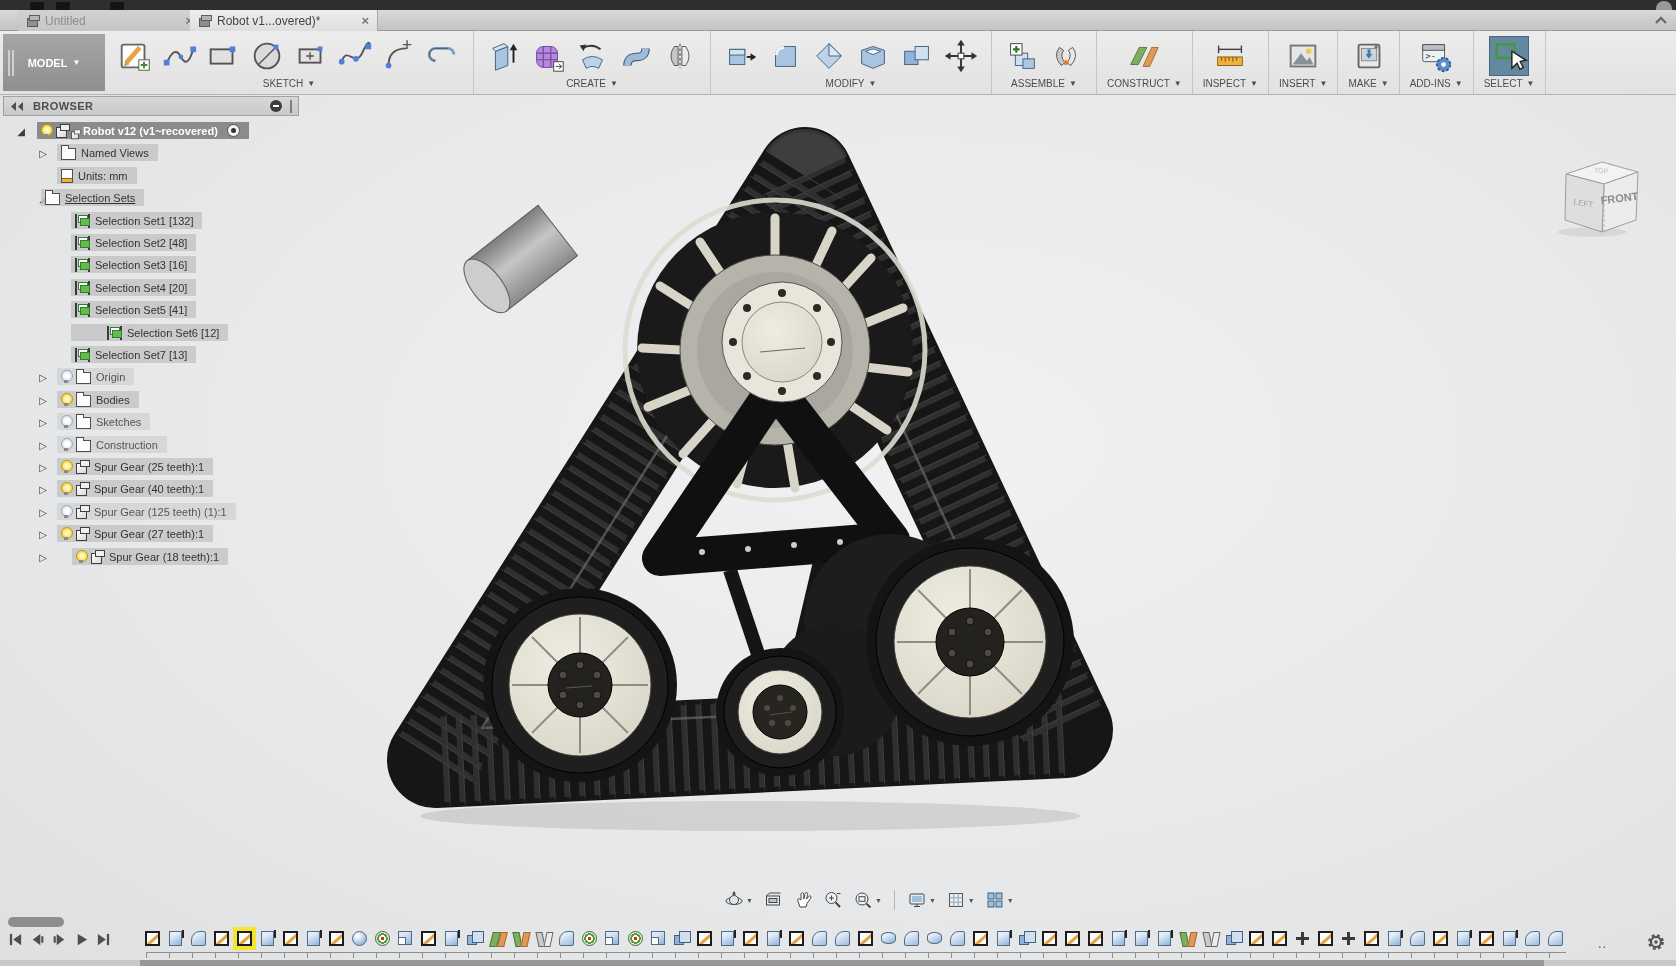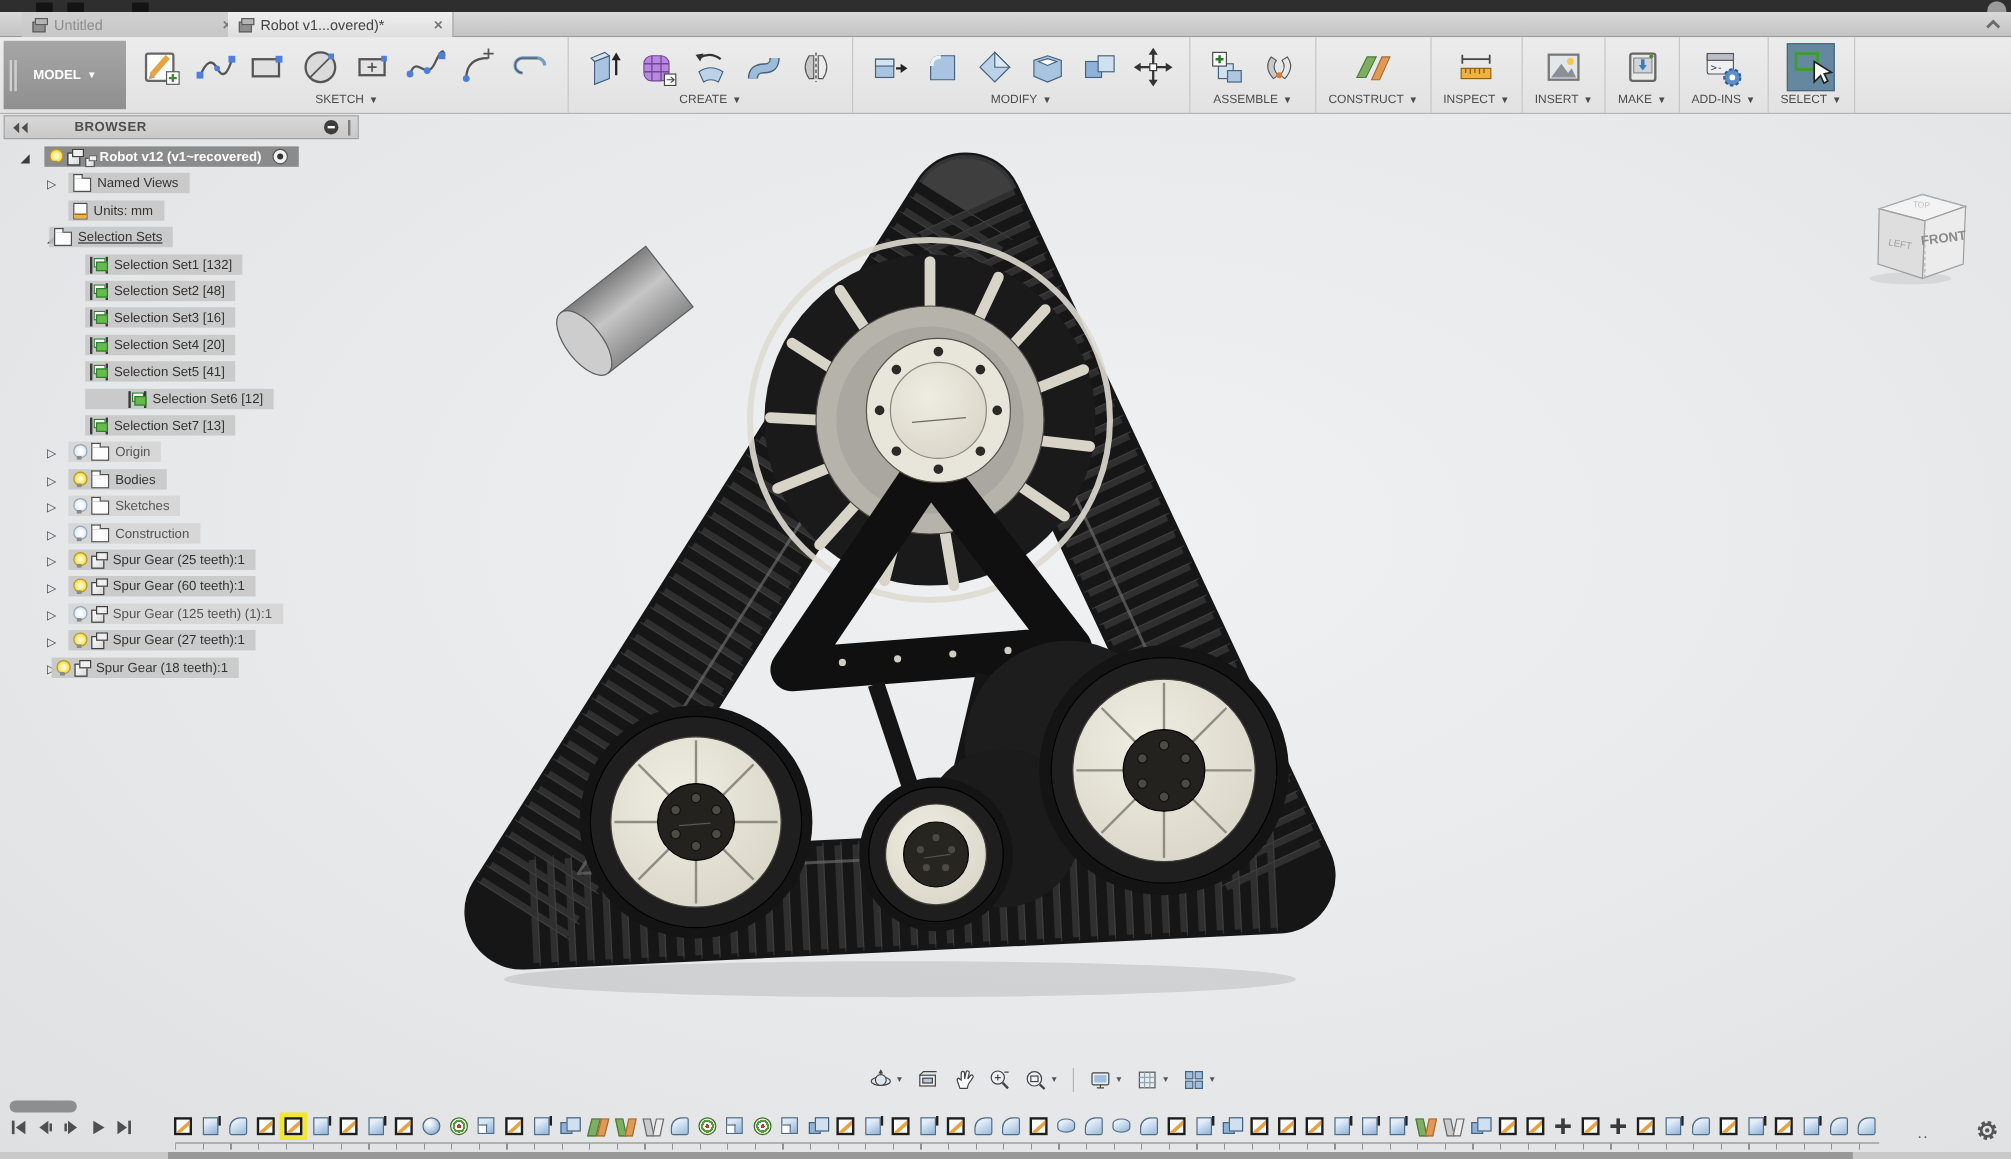--- a/index.html
+++ b/index.html
@@ -50,7 +50,7 @@
   .browser { position:absolute; left:3px; top:96px; width:296px; }
   .panel-header { position:relative; height:20px; background:linear-gradient(#d8d8d8,#c9c9c9);
                   border:1px solid #a2a2a2; display:flex; align-items:center; padding:0 6px; gap:8px; }
-  .panel-header .ph-label { font-size:11px; font-weight:bold; color:#4e4e4e; letter-spacing:.4px; flex:1;margin-left:29px; }
+  .panel-header .ph-label { font-size:11px; font-weight:bold; color:#4e4e4e; letter-spacing:.4px; flex:1; }
   .minus-circle,.plus-circle { width:12px; height:12px; border-radius:50%; background:#3d3d3d; position:relative; flex:0 0 auto; }
   .minus-circle:before { content:""; position:absolute; left:3px; top:5px; width:6px; height:2px; background:#fff; }
   .plus-circle:before { content:""; position:absolute; left:3px; top:5px; width:6px; height:2px; background:#fff; }

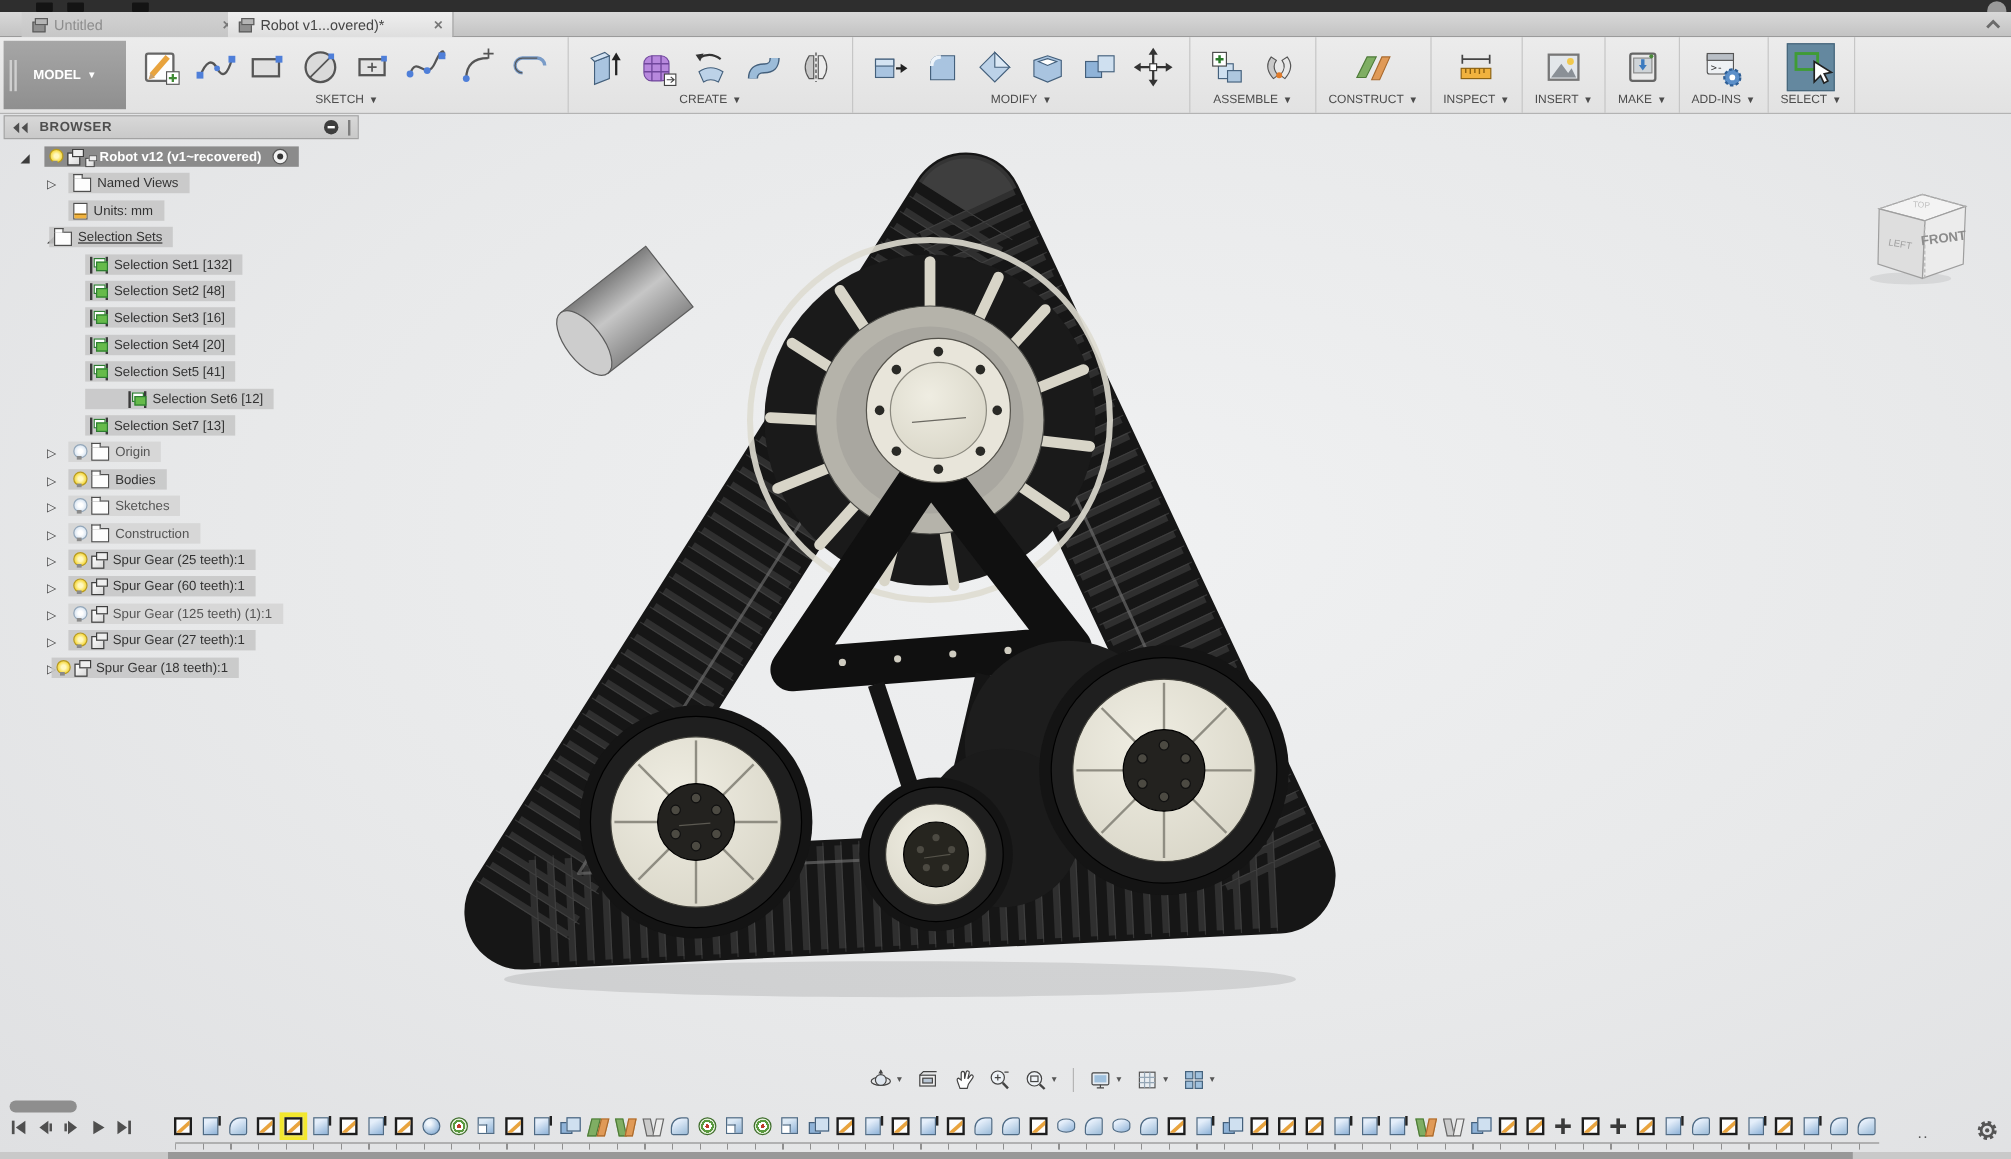--- a/index.html
+++ b/index.html
@@ -742,7 +742,7 @@
           <span class="br-bar" style="left: 54px;">
             <span class="i-bulb on"></span>
             <span class="i-cube"></span>
-            <span>Spur Gear (60 teeth):1</span>
+            <span>Spur Gear (40 teeth):1</span>
           </span>
         </div>
         <div class="br-row" style="top: 387px; left: 0px; width: 296px;">

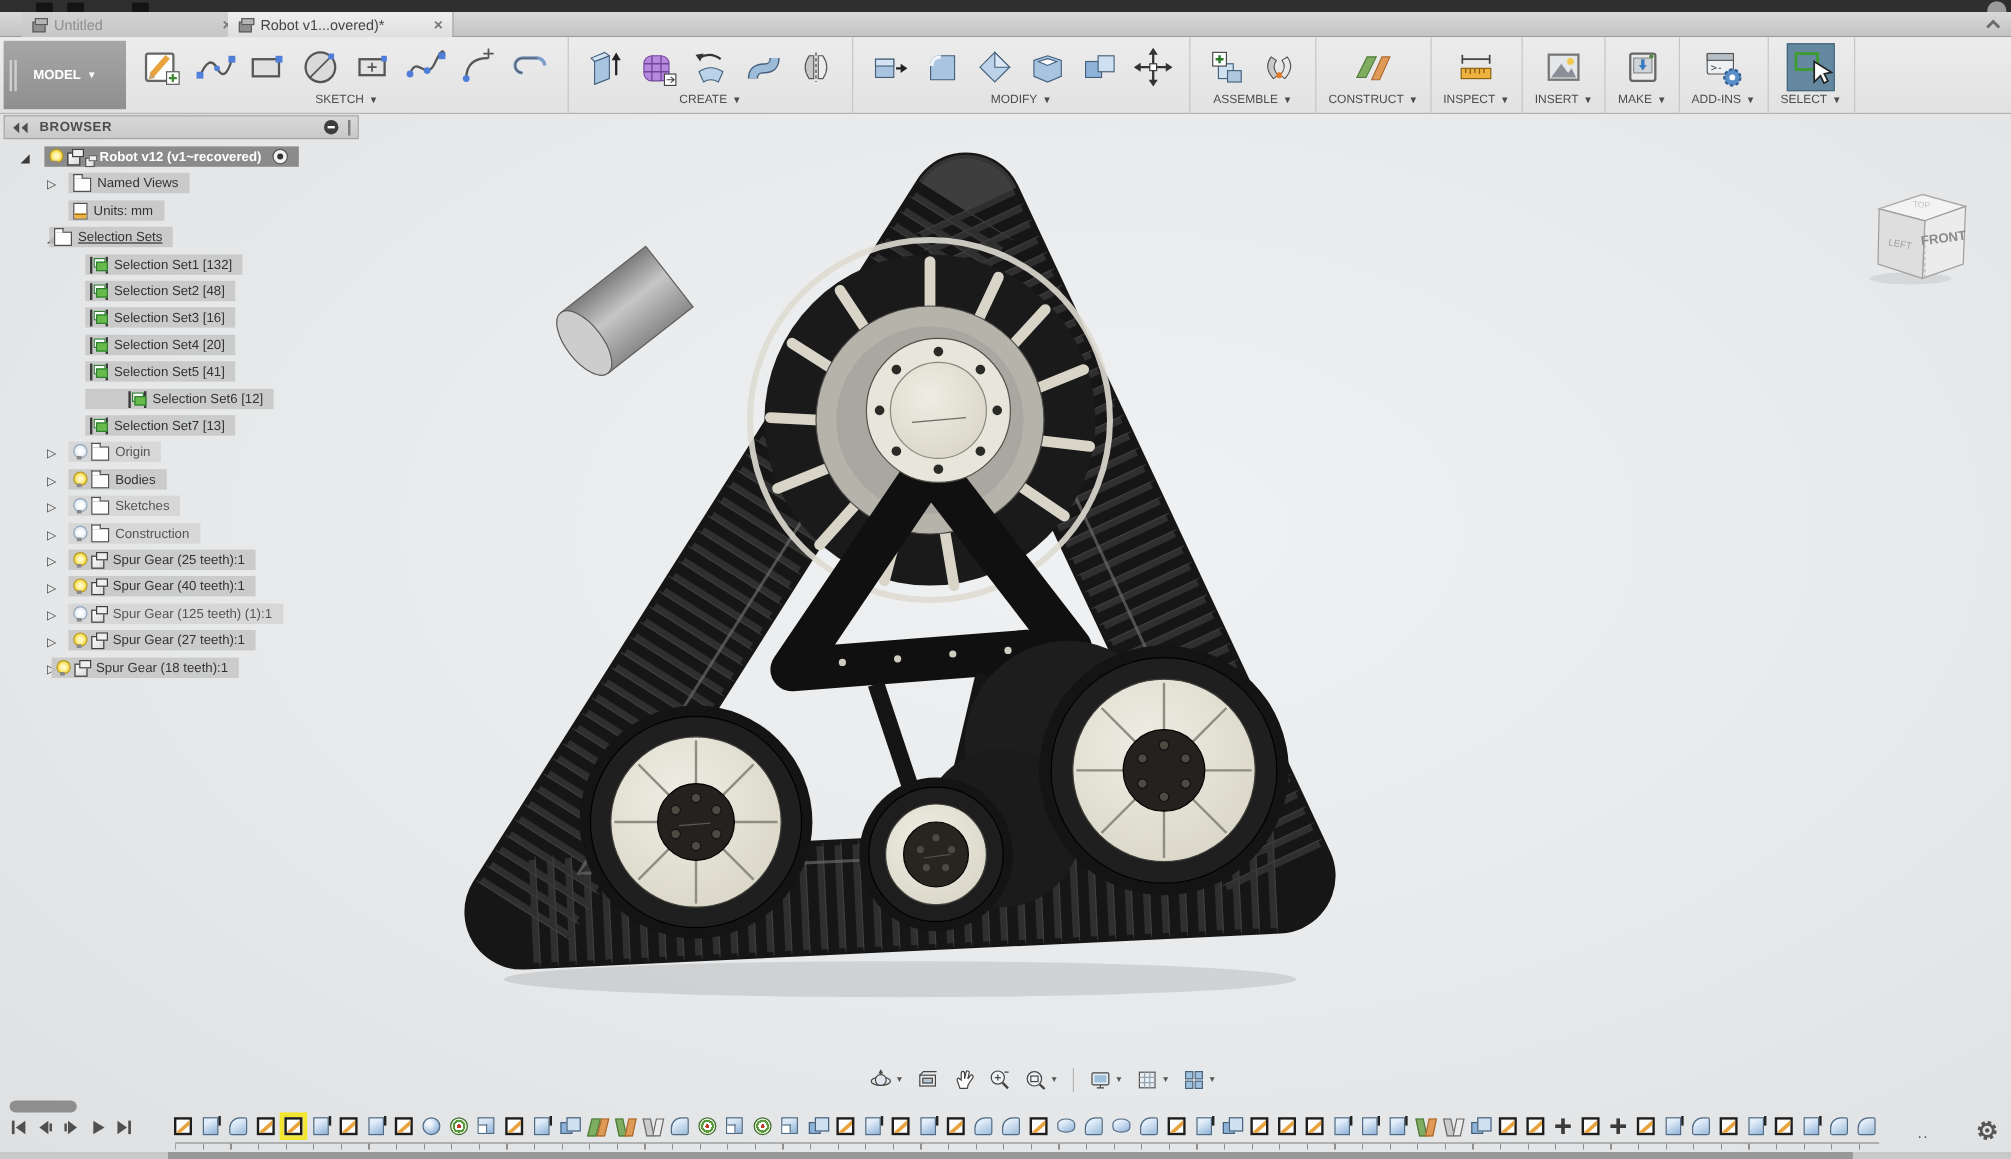--- a/index.html
+++ b/index.html
@@ -763,7 +763,7 @@
         </div>
         <div class="br-row" style="top: 432px; left: 0px; width: 296px;">
           <span class="br-arrow" style="left: 34px;">▷</span>
-          <span class="br-bar" style="left: 40px;">
+          <span class="br-bar" style="left: 69px;">
             <span class="i-bulb on"></span>
             <span class="i-cube"></span>
             <span>Spur Gear (18 teeth):1</span>

